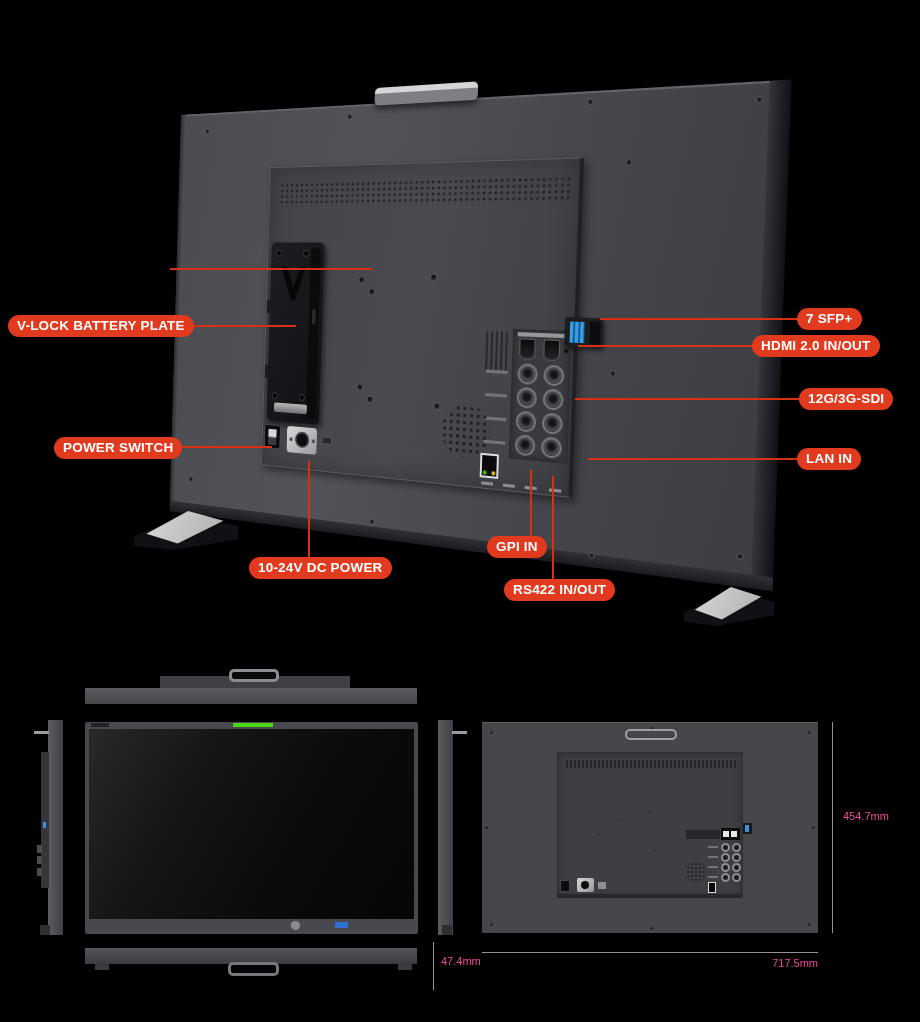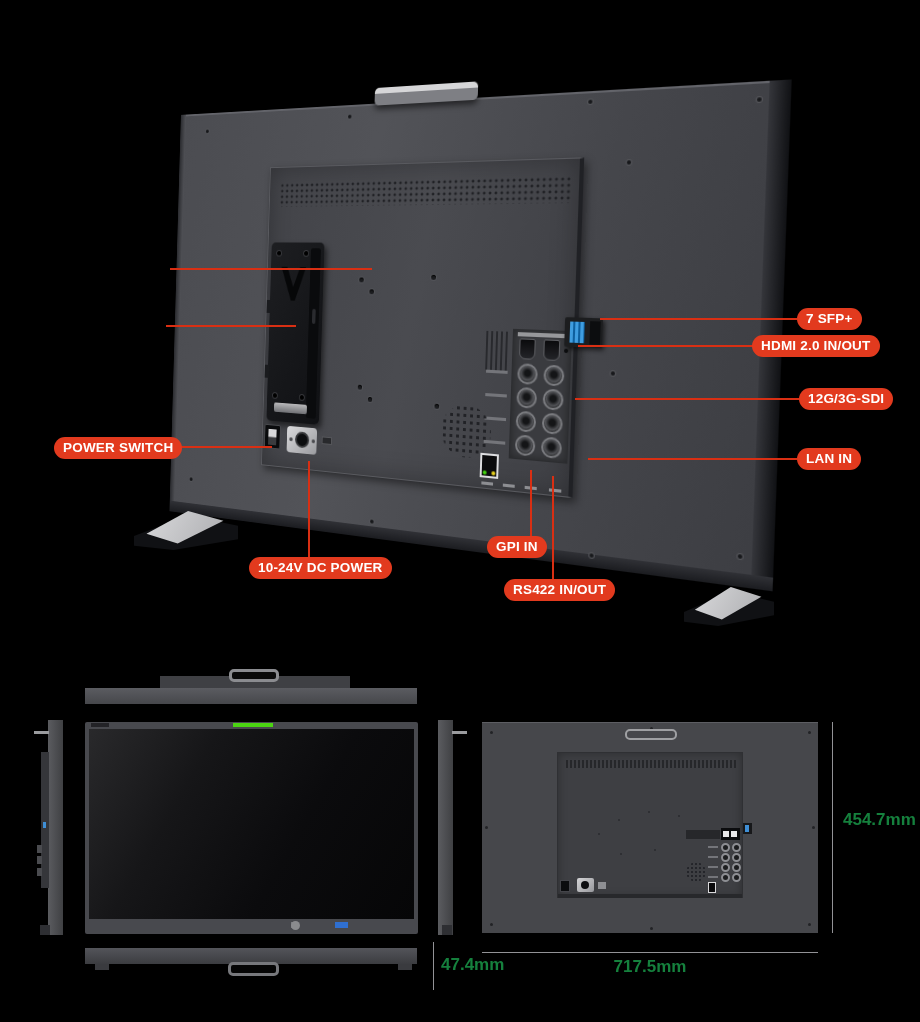--- a/index.html
+++ b/index.html
@@ -319,6 +319,7 @@
   <div class="lh ln-sdi"></div>
   <div class="lh ln-lan"></div>
 
+  <div class="callout co-vlock">V-LOCK BATTERY PLATE</div>
   <div class="callout co-power">POWER SWITCH</div>
   <div class="callout co-dc">10-24V DC POWER</div>
   <div class="callout co-gpi">GPI IN</div>

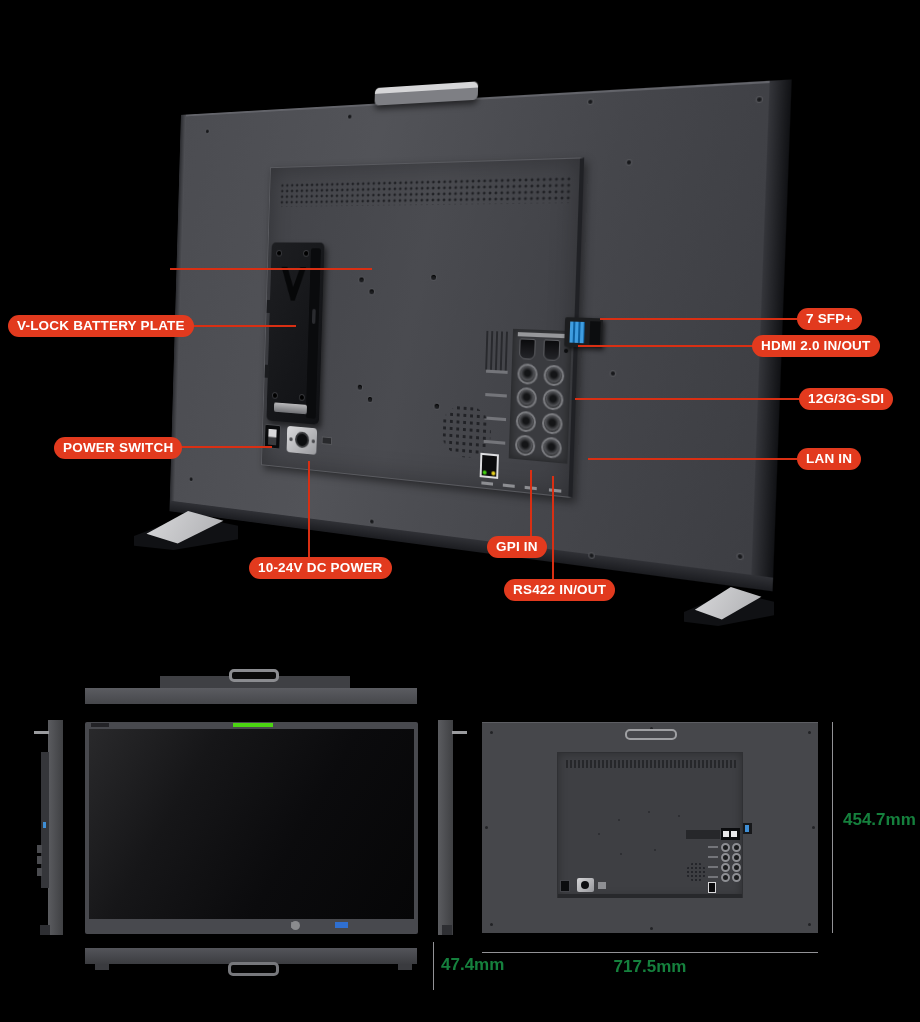--- a/index.html
+++ b/index.html
@@ -191,7 +191,7 @@
   .bvw-bottom{left:0px;top:141px;width:184px;height:4px;background:#27282b;}
 
   
-  .dim{color:#15803d;font-size:17px;font-weight:bold;z-index:20;}
+  .dim{color:#ec4899;font-size:11px;font-weight:normal;z-index:20;}
   .dl-height{left:832px;top:722px;width:1px;height:211px;background:#929296;}
   .dl-width{left:482px;top:952px;width:336px;height:1px;background:#929296;}
   .dl-depth{left:433px;top:942px;width:1px;height:48px;background:#929296;}

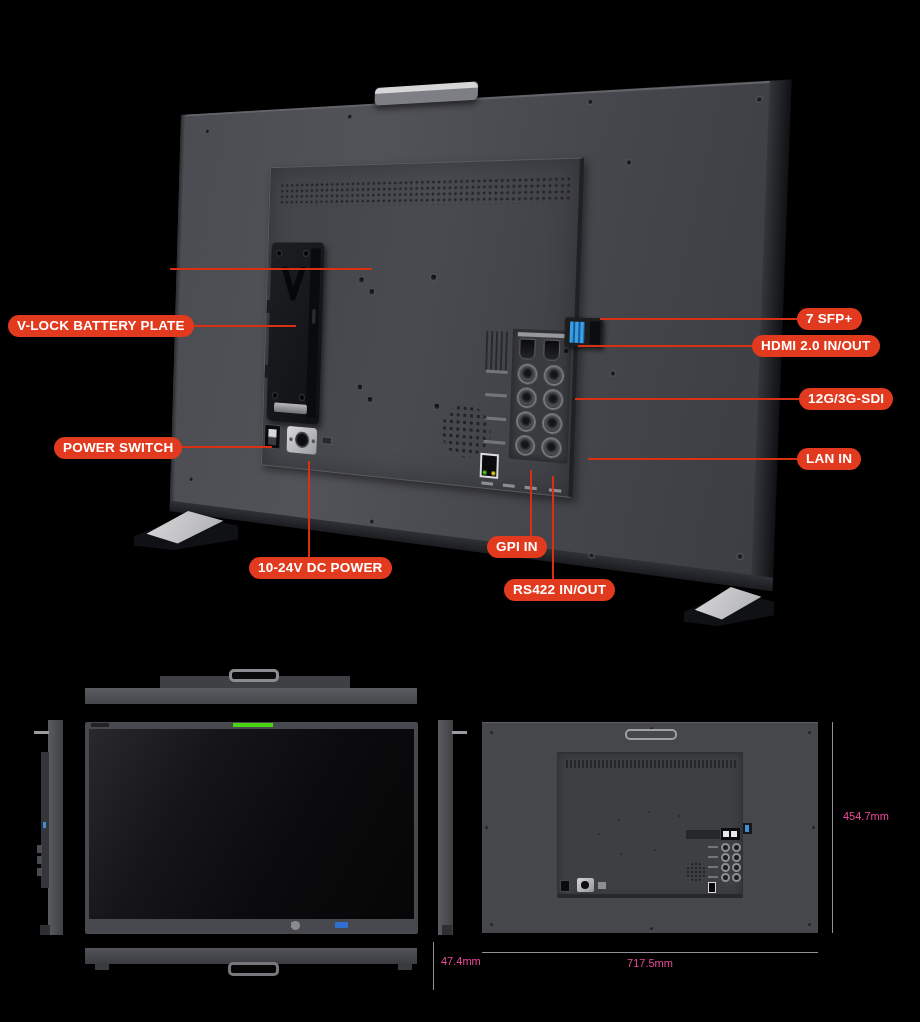--- a/index.html
+++ b/index.html
@@ -196,7 +196,7 @@
   .dl-width{left:482px;top:952px;width:336px;height:1px;background:#929296;}
   .dl-depth{left:433px;top:942px;width:1px;height:48px;background:#929296;}
   .dim-height{left:843px;top:810px;}
-  .dim-width{left:482px;top:957px;width:336px;text-align:center;}
+  .dim-width{left:482px;top:957px;width:336px;text-align:right;}
   .dim-depth{left:441px;top:955px;}
 </style>
 </head>

